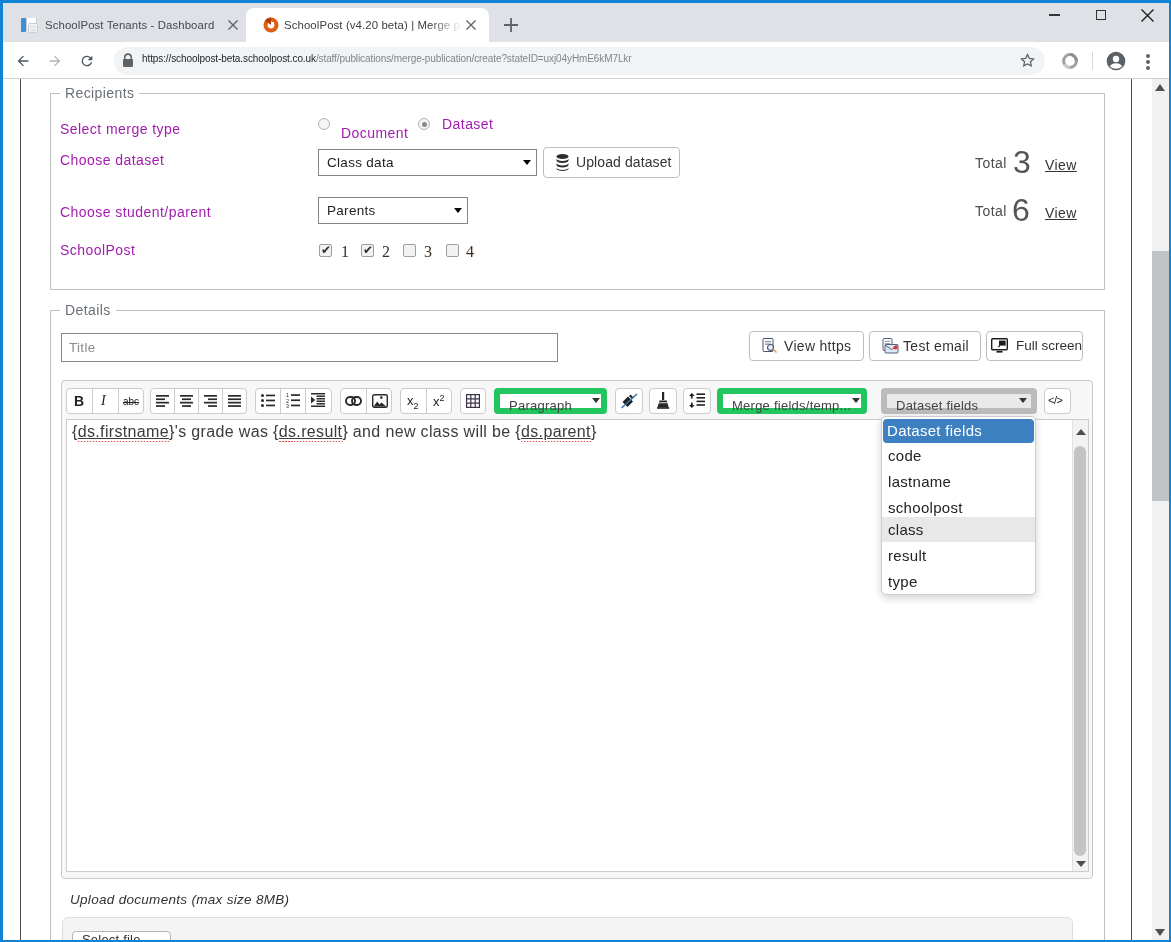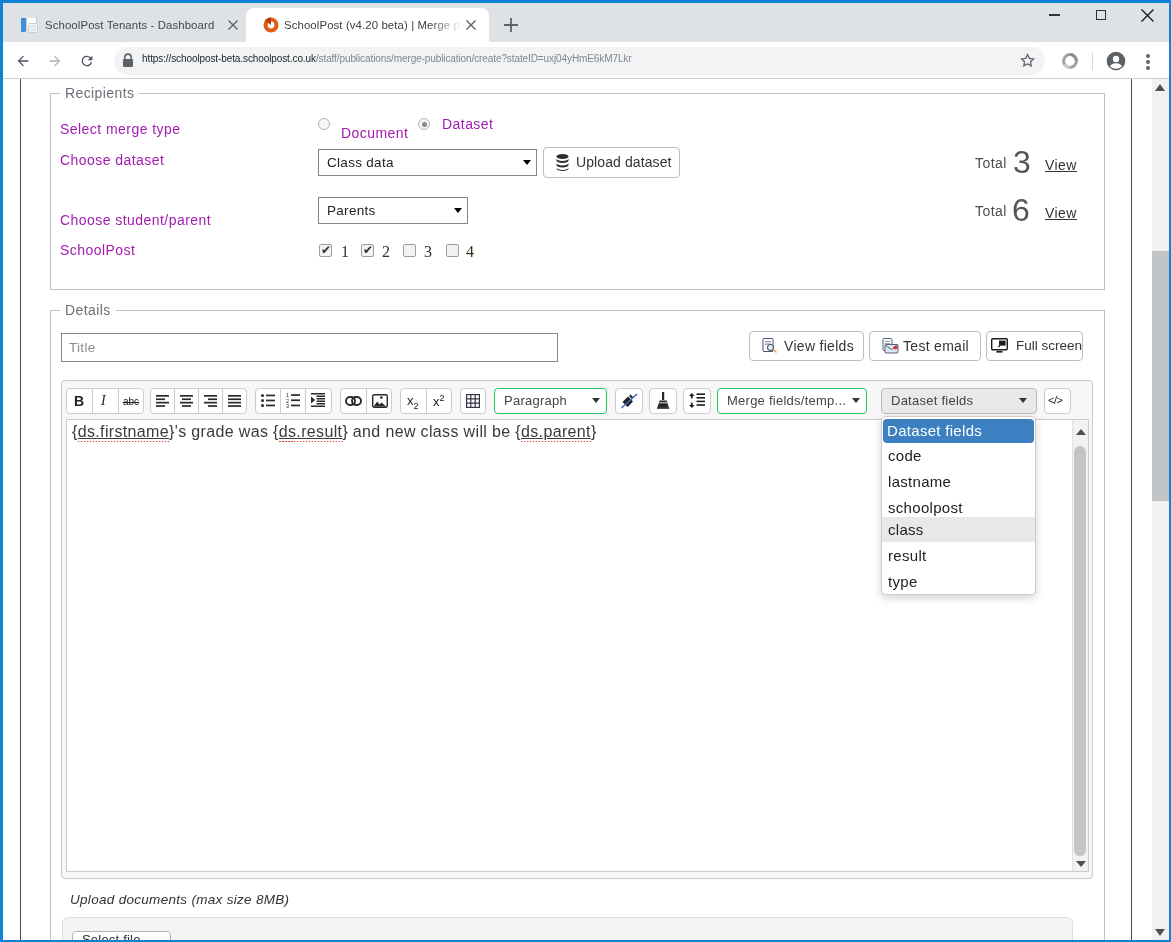--- a/index.html
+++ b/index.html
@@ -184,7 +184,7 @@
 <div class="abs" style="left:1013px;top:144px;font-size:32px;color:#555">3</div>
 <div class="abs lbl" style="left:1045px;top:157px;text-decoration:underline;color:#333">View</div>
 
-<div class="abs lbl" style="left:60px;top:212px">Choose student/parent</div>
+<div class="abs lbl" style="left:60px;top:204px">Choose student/parent</div>
 <div class="abs nsel" style="left:318px;top:197px;width:150px;height:27px;line-height:25px;padding-left:8px">Parents</div>
 <div class="abs tri" style="left:454px;top:208px"></div>
 <div class="abs lbl" style="left:975px;top:203px;color:#4c4c4c">Total</div>

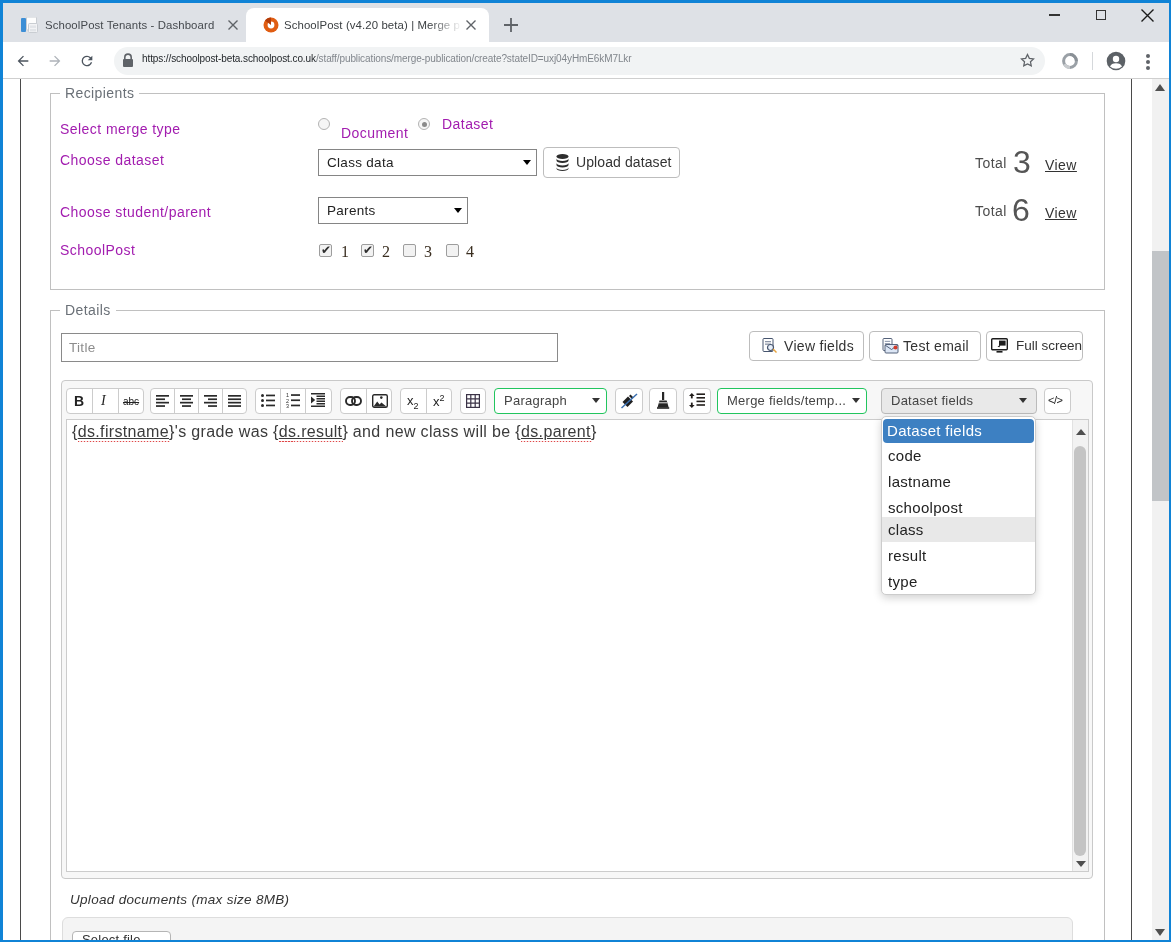--- a/index.html
+++ b/index.html
@@ -208,7 +208,7 @@
 <div class="abs" style="left:61px;top:333px;width:497px;height:29px;border:1px solid #8a8a8a;background:#fff"></div>
 <div class="abs" style="left:69px;top:340px;font-size:13.5px;color:#8c8c8c;letter-spacing:0.3px">Title</div>
 
-<div class="abs btn" style="left:749px;top:331px;width:115px;height:30px;line-height:28px;padding-left:34px">View fields</div>
+<div class="abs btn" style="left:749px;top:331px;width:115px;height:30px;line-height:28px;padding-left:34px">View https</div>
 <svg class="abs" style="left:762px;top:338px" width="16" height="16" viewBox="0 0 16 16">
     <rect x="1" y="0.5" width="10" height="13" rx="1" fill="#fff" stroke="#46546e" stroke-width="1"></rect>
     <rect x="3" y="3" width="6" height="1.3" fill="#8a93a5"></rect>

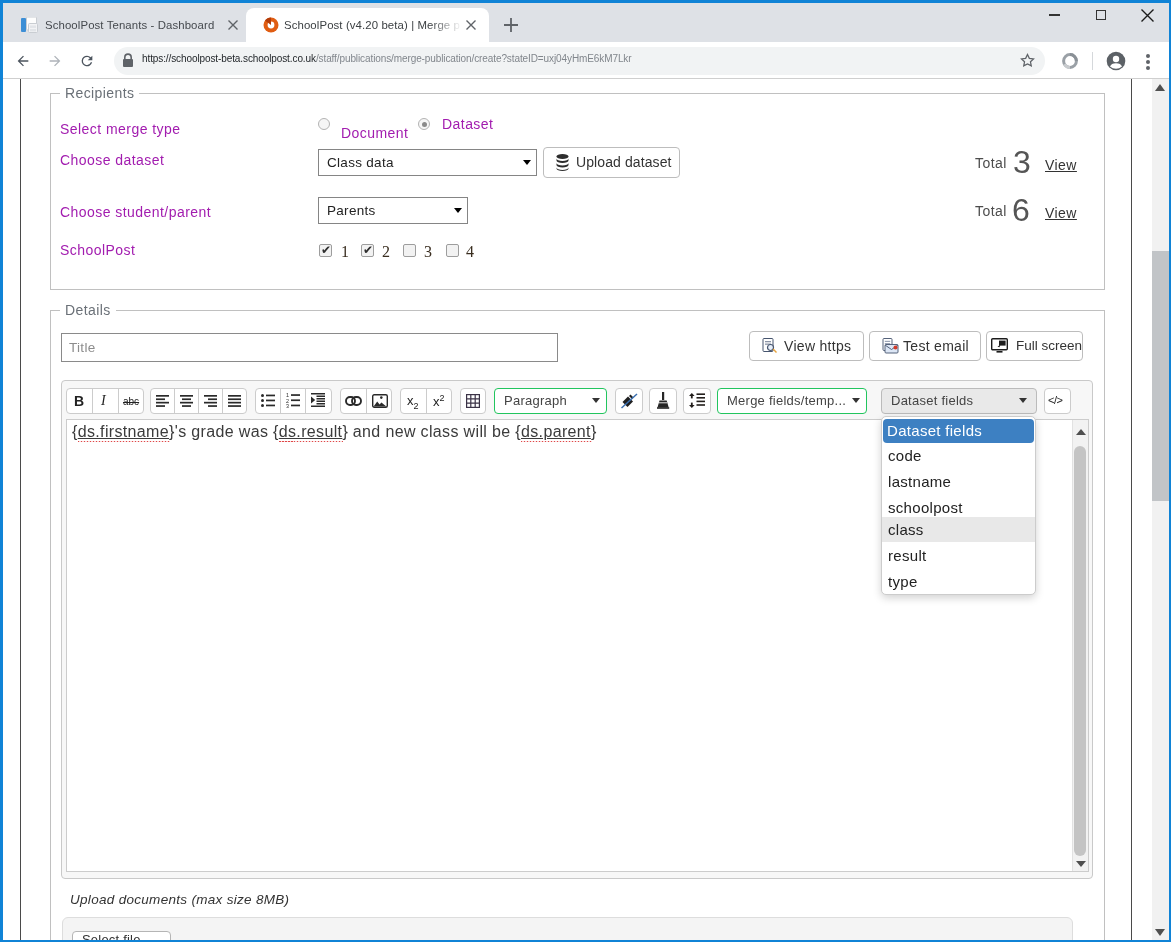--- a/index.html
+++ b/index.html
@@ -67,7 +67,7 @@
 .fld::after { content:""; position:absolute; left:0px; right:-1px; bottom:-2px; height:1.5px;
   background:repeating-linear-gradient(90deg,#e04848 0 1.5px,rgba(224,72,72,0.2) 1.5px 3px); }
 
-.tsel { position:absolute; top:388px; height:26px; background:#fff; border:1px solid #22c55e; border-radius:4px; font-size:13px; color:#444; letter-spacing:0.25px; line-height:24px; padding-left:9px; white-space:nowrap; }
+.tsel { position:absolute; top:388px; height:26px; background:#fff; border:6px solid #22c55e; border-radius:4px; font-size:13px; color:#444; letter-spacing:0.25px; line-height:24px; padding-left:9px; white-space:nowrap; }
 </style>
 </head>
 <body>

